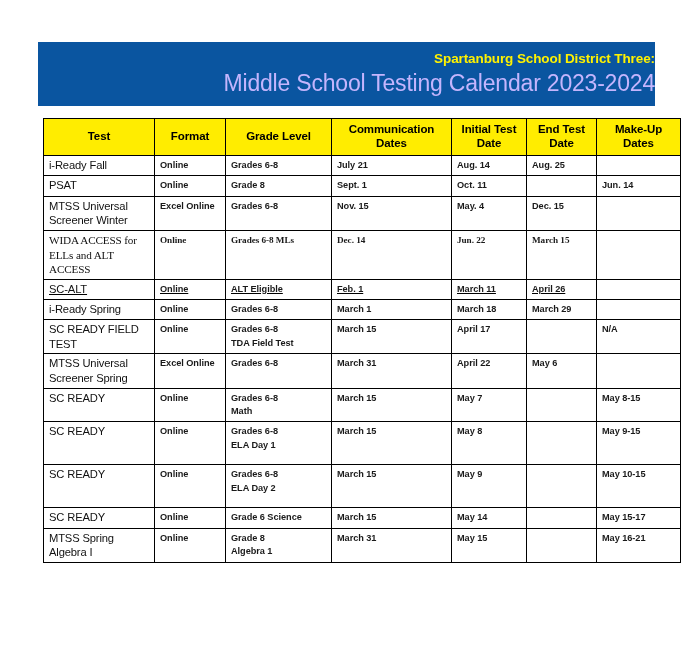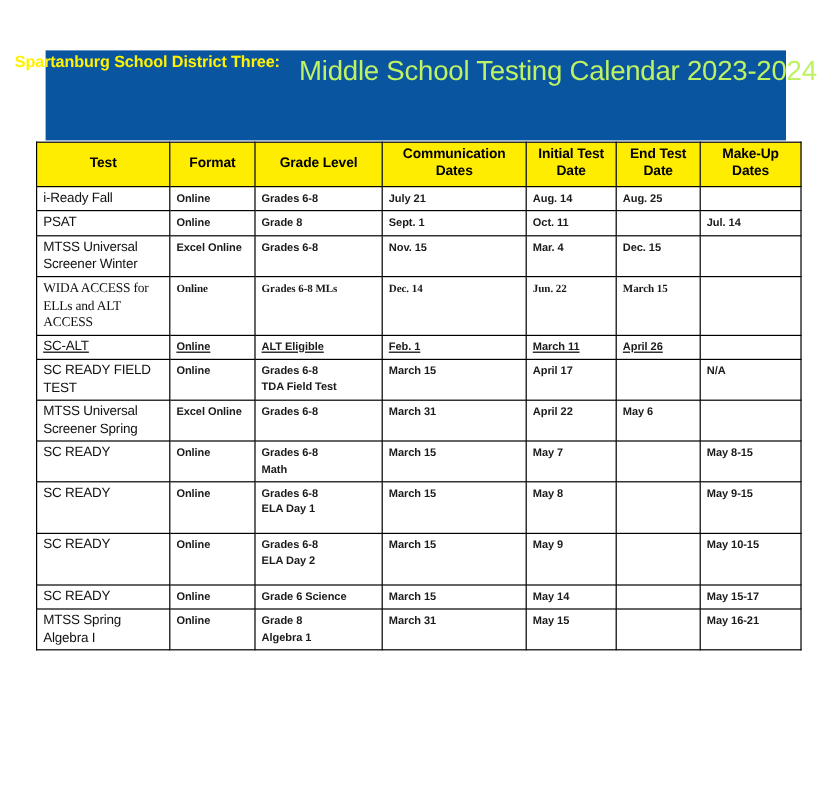--- a/index.html
+++ b/index.html
@@ -28,12 +28,12 @@
     left: 38px;
     top: 42px;
     width: 617px;
-    height: 75px;
+    height: 64px;
     background: #0A55A0;
     box-sizing: border-box;
     display: flex;
-    flex-direction: row;
-    align-items: flex-start;
+    flex-direction: column;
+    align-items: flex-end;
     justify-content: center;
     padding-top: 2px;
   }

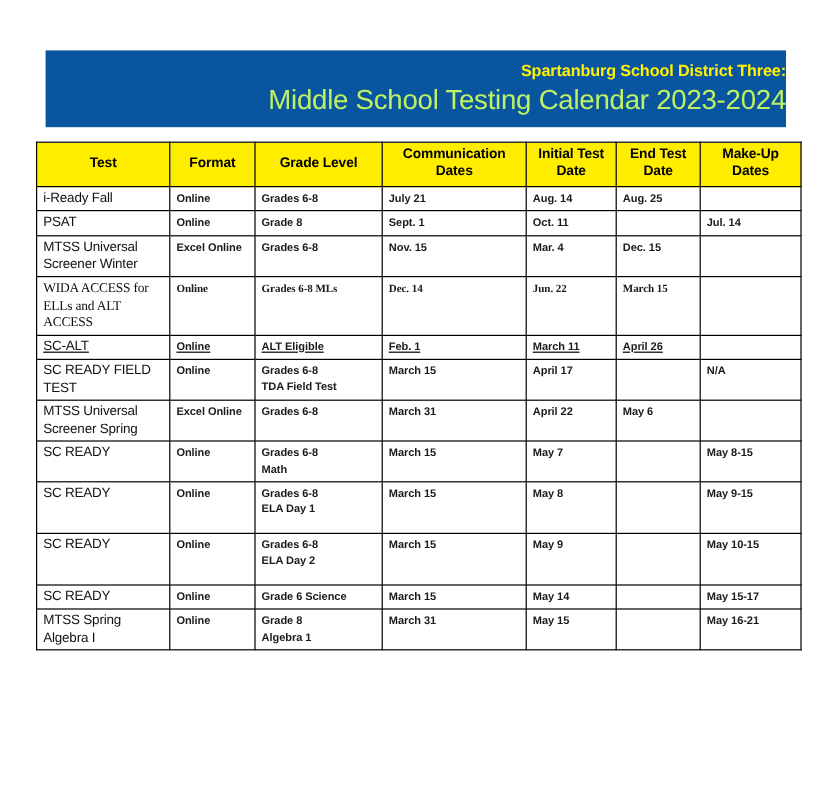--- a/index.html
+++ b/index.html
@@ -47,7 +47,7 @@
     white-space: nowrap;
   }
   .banner-title {
-    color: #bef264;
+    color: #c4b5fd;
     font-size: 23px;
     font-weight: normal;
     letter-spacing: -0.2px;

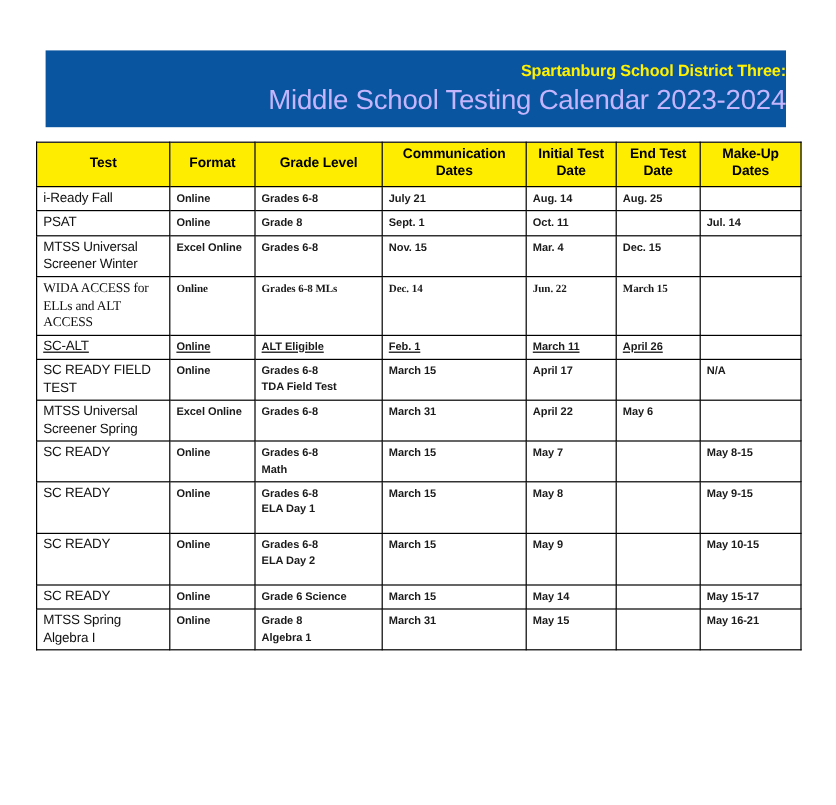--- a/index.html
+++ b/index.html
@@ -61,7 +61,7 @@
   
   .cal-table {
     position: absolute;
-    left: 30px;
+    left: 43px;
     top: 118px;
     width: 637px;
     border-collapse: collapse;

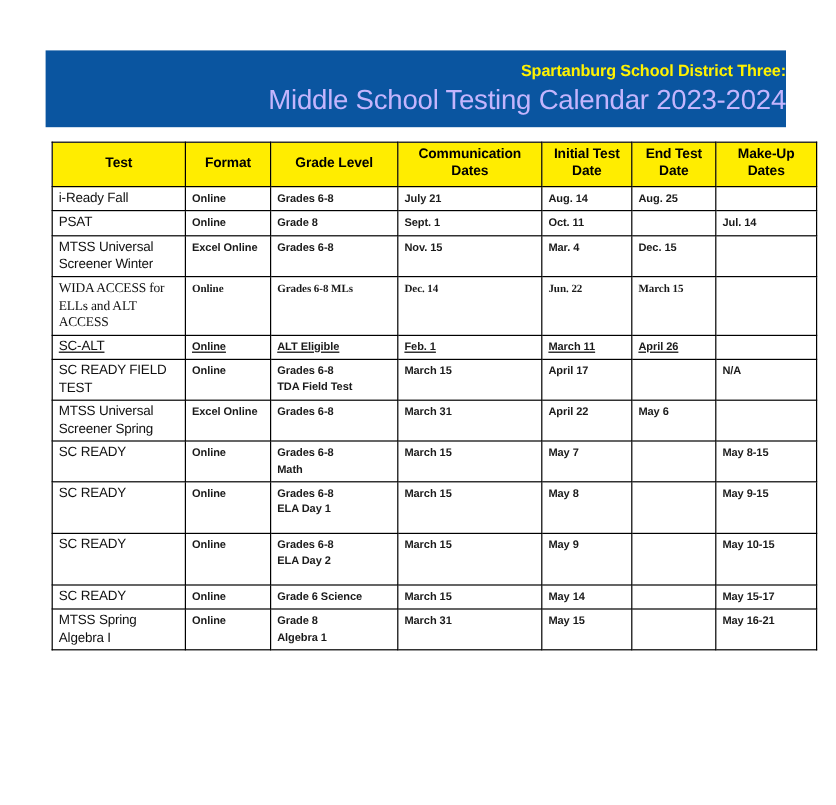--- a/index.html
+++ b/index.html
@@ -191,7 +191,7 @@
           </td>
           <td></td>
           <td>
-            <span class="sub">Jul. 14</span>
+            <span class="sub">Jun. 14</span>
           </td>
         </tr>
         <tr style="height: 32px;">

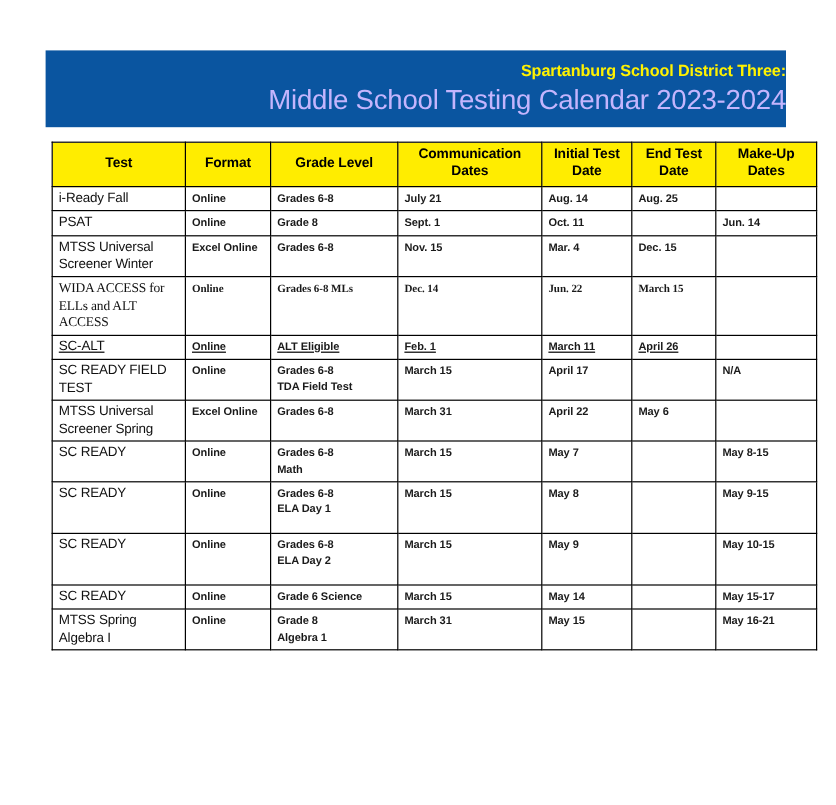--- a/index.html
+++ b/index.html
@@ -208,7 +208,7 @@
             <span class="sub">Nov. 15</span>
           </td>
           <td>
-            <span class="sub">Mar. 4</span>
+            <span class="sub">May. 4</span>
           </td>
           <td>
             <span class="sub">Dec. 15</span>

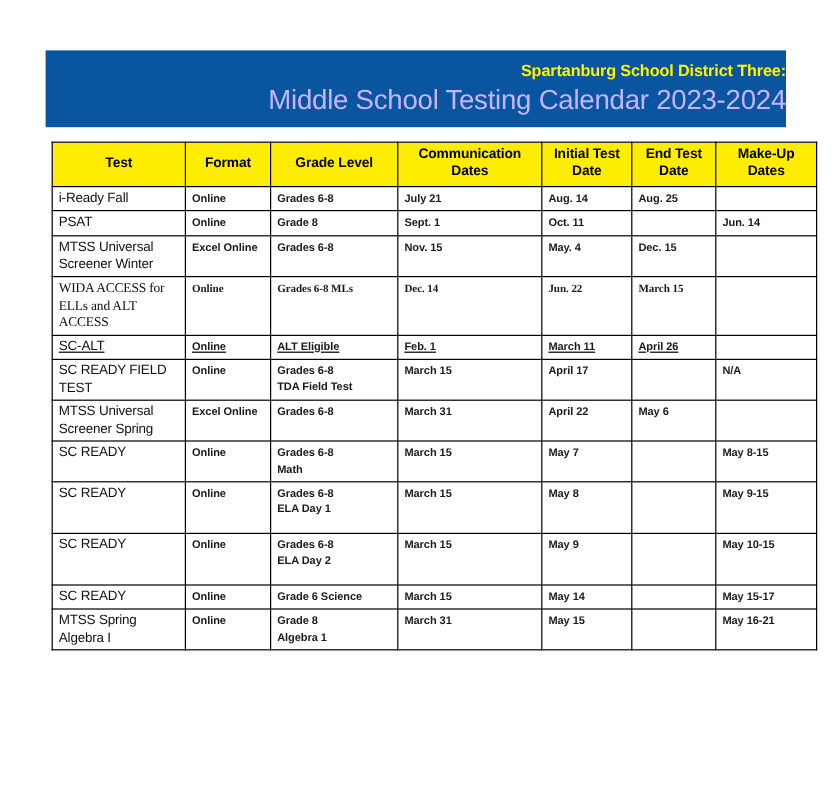--- a/index.html
+++ b/index.html
@@ -257,6 +257,27 @@
           </td>
           <td></td>
         </tr>
+        <tr style="height: 20px;">
+          <td class="col-test">
+            <span class="sub">i-Ready Spring</span>
+          </td>
+          <td>
+            <span class="sub">Online</span>
+          </td>
+          <td>
+            <span class="sub">Grades 6-8</span>
+          </td>
+          <td>
+            <span class="sub">March 1</span>
+          </td>
+          <td>
+            <span class="sub">March 18</span>
+          </td>
+          <td>
+            <span class="sub">March 29</span>
+          </td>
+          <td></td>
+        </tr>
         <tr style="height: 33px;">
           <td class="col-test">
             <span class="sub">SC READY FIELD TEST</span>

